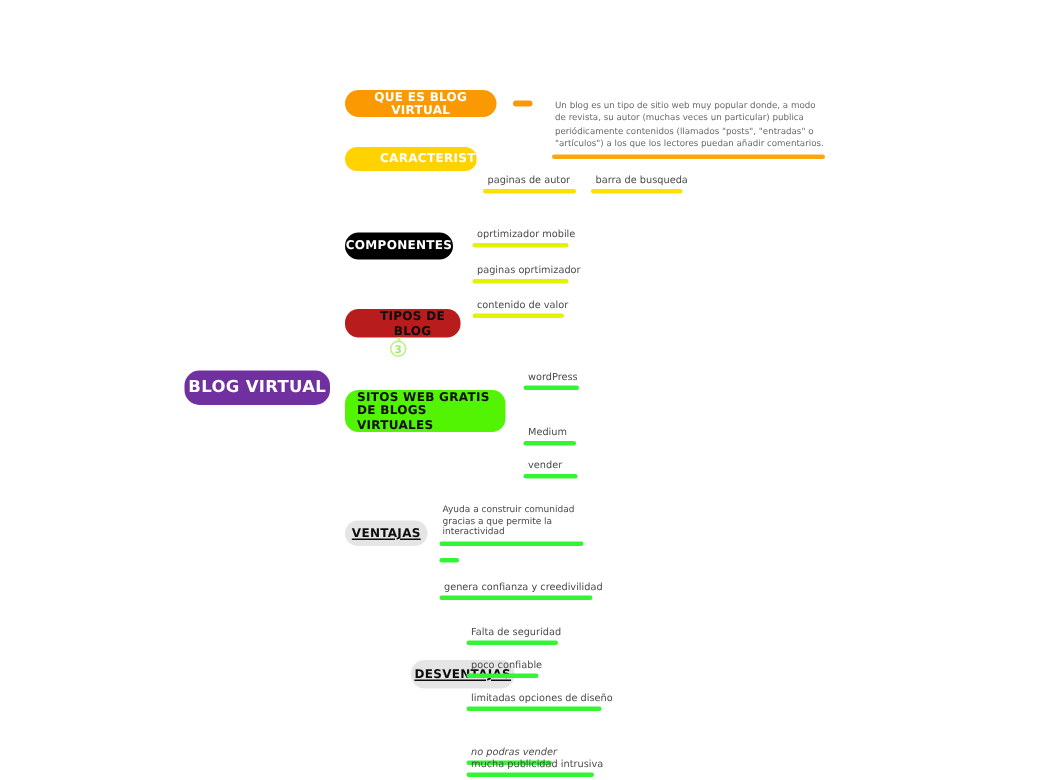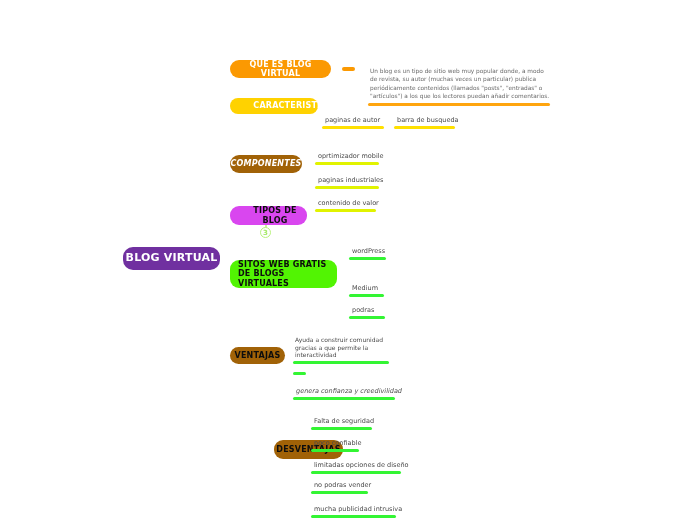--- a/index.html
+++ b/index.html
@@ -14,7 +14,7 @@
   .c-purple{background:#7030A0;}
   .c-orange{background:#FB9902;}
   .c-yellow{background:#FFD200;}
-  .c-lime{background:#a16207;font-style:italic;}
+  .c-lime{background:#000000;}
   .c-green1{background:#d946ef;padding-left:13px;}
   .c-green2{background:#52F403;}
   .c-green3{background:#a16207;}

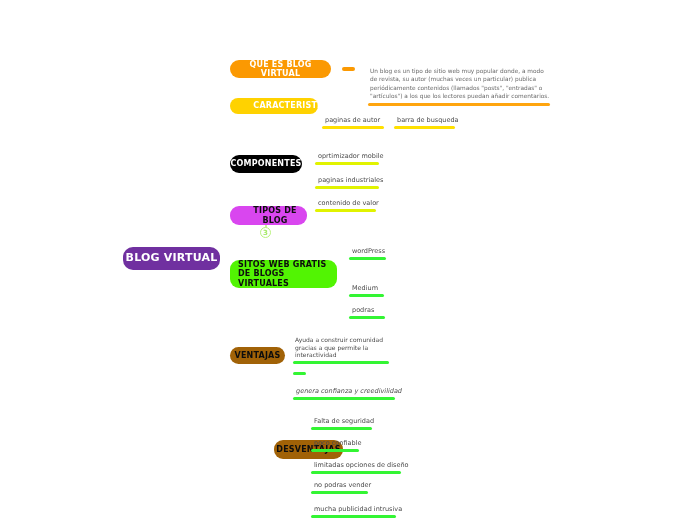--- a/index.html
+++ b/index.html
@@ -70,7 +70,7 @@
     <div class="ul ul-lime"></div>
   </div>
   <div class="child" style="left:315px;top:160px;width:64px;">
-    <span class="ct">paginas industriales</span>
+    <span class="ct">paginas oprtimizador</span>
     <div class="ul ul-lime"></div>
   </div>
   <div class="child" style="left:315px;top:183px;width:61px;">

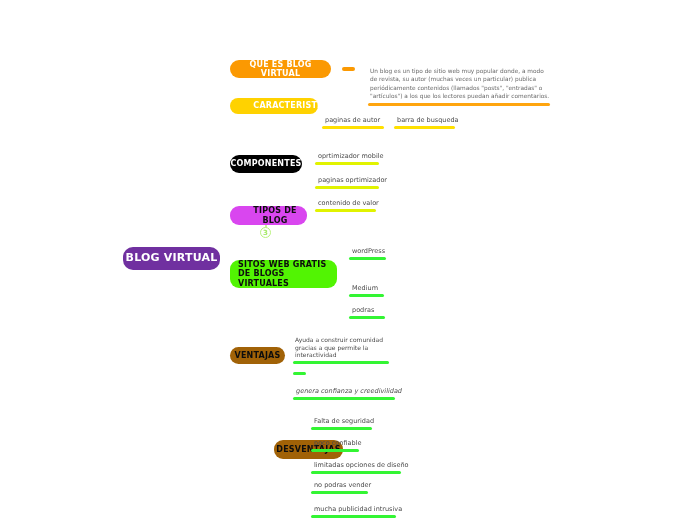--- a/index.html
+++ b/index.html
@@ -15,7 +15,7 @@
   .c-orange{background:#FB9902;}
   .c-yellow{background:#FFD200;}
   .c-lime{background:#000000;}
-  .c-green1{background:#d946ef;padding-left:13px;}
+  .c-green1{background:#b91c1c;padding-left:13px;}
   .c-green2{background:#52F403;}
   .c-green3{background:#a16207;}
   .child{position:absolute;box-sizing:border-box;margin-top:16px;}

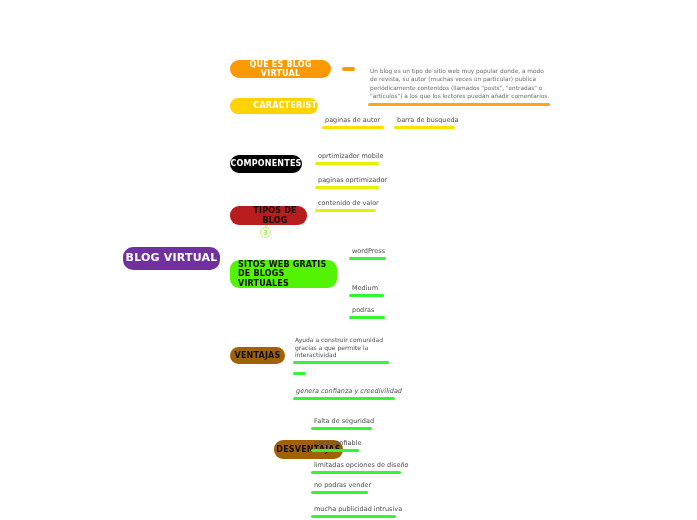--- a/index.html
+++ b/index.html
@@ -98,7 +98,7 @@
     <div class="ul ul-green"></div>
   </div>
   <div class="child" style="left:349px;top:290px;width:36px;">
-    <span class="ct">podras</span>
+    <span class="ct">vender</span>
     <div class="ul ul-green"></div>
   </div>
 

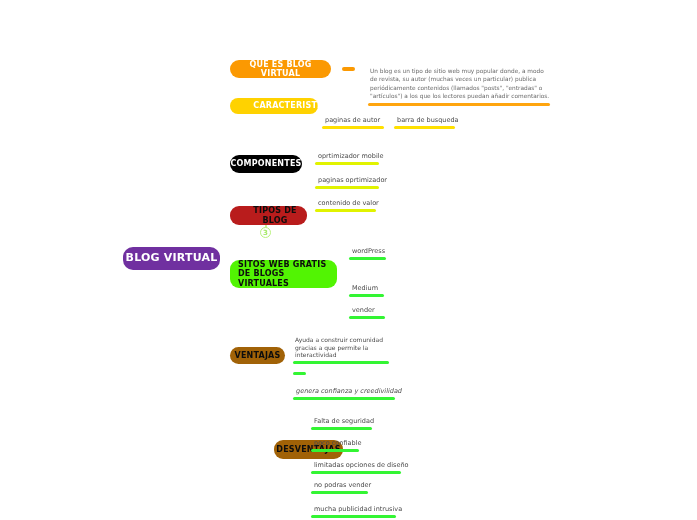--- a/index.html
+++ b/index.html
@@ -17,7 +17,7 @@
   .c-lime{background:#000000;}
   .c-green1{background:#b91c1c;padding-left:13px;}
   .c-green2{background:#52F403;}
-  .c-green3{background:#a16207;}
+  .c-green3{background:#e5e5e5;text-decoration:underline;}
   .child{position:absolute;box-sizing:border-box;margin-top:16px;}
   .ct{display:block;font-size:6.5px;color:#4a4a4a;white-space:nowrap;padding-left:3px;margin:0 0 2px 0;}
   .para{display:block;font-size:5.8px;line-height:8.4px;color:#6a6a6a;margin:0 0 2px 0;padding-left:2px;white-space:normal;}

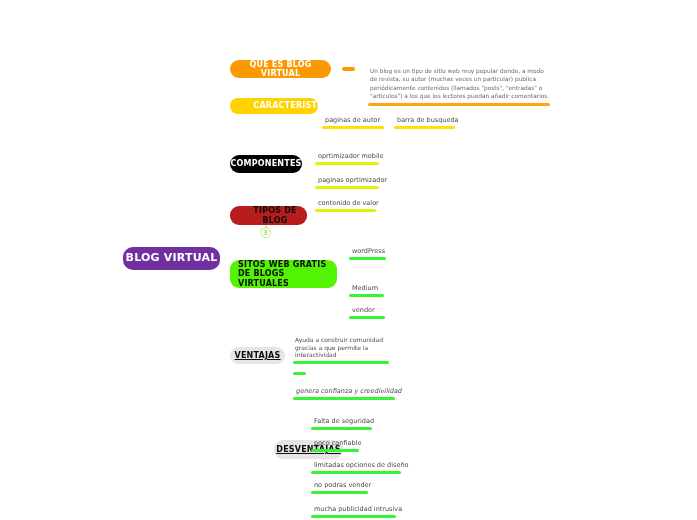--- a/index.html
+++ b/index.html
@@ -112,7 +112,7 @@
   <div class="child" style="left:293px;top:356px;width:13px;">
     <div class="ul ul-green"></div>
   </div>
-  <div class="child" style="left:293px;top:371px;width:102px;font-style:italic;">
+  <div class="child" style="left:293px;top:371px;width:102px;">
     <span class="ct">genera confianza y creedivilidad</span>
     <div class="ul ul-green"></div>
   </div>

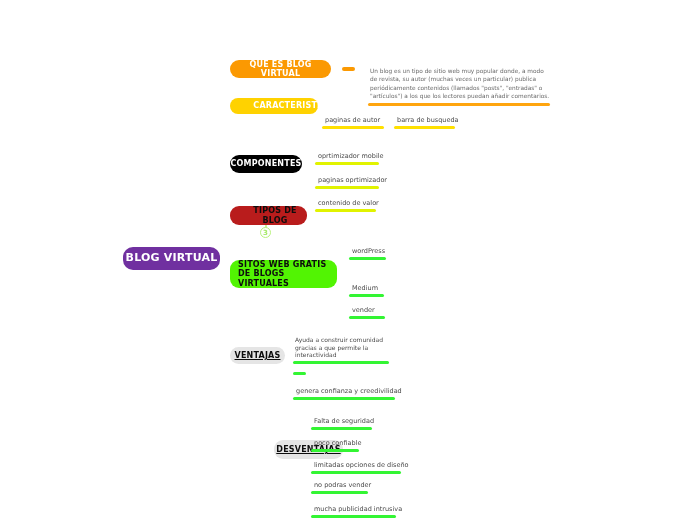--- a/index.html
+++ b/index.html
@@ -132,7 +132,7 @@
     <span class="ct">limitadas opciones de diseño</span>
     <div class="ul ul-green"></div>
   </div>
-  <div class="child" style="left:311px;top:465px;width:57px;">
+  <div class="child" style="left:311px;top:481px;width:57px;font-style:italic;">
     <span class="ct">no podras vender</span>
     <div class="ul ul-green"></div>
   </div>

